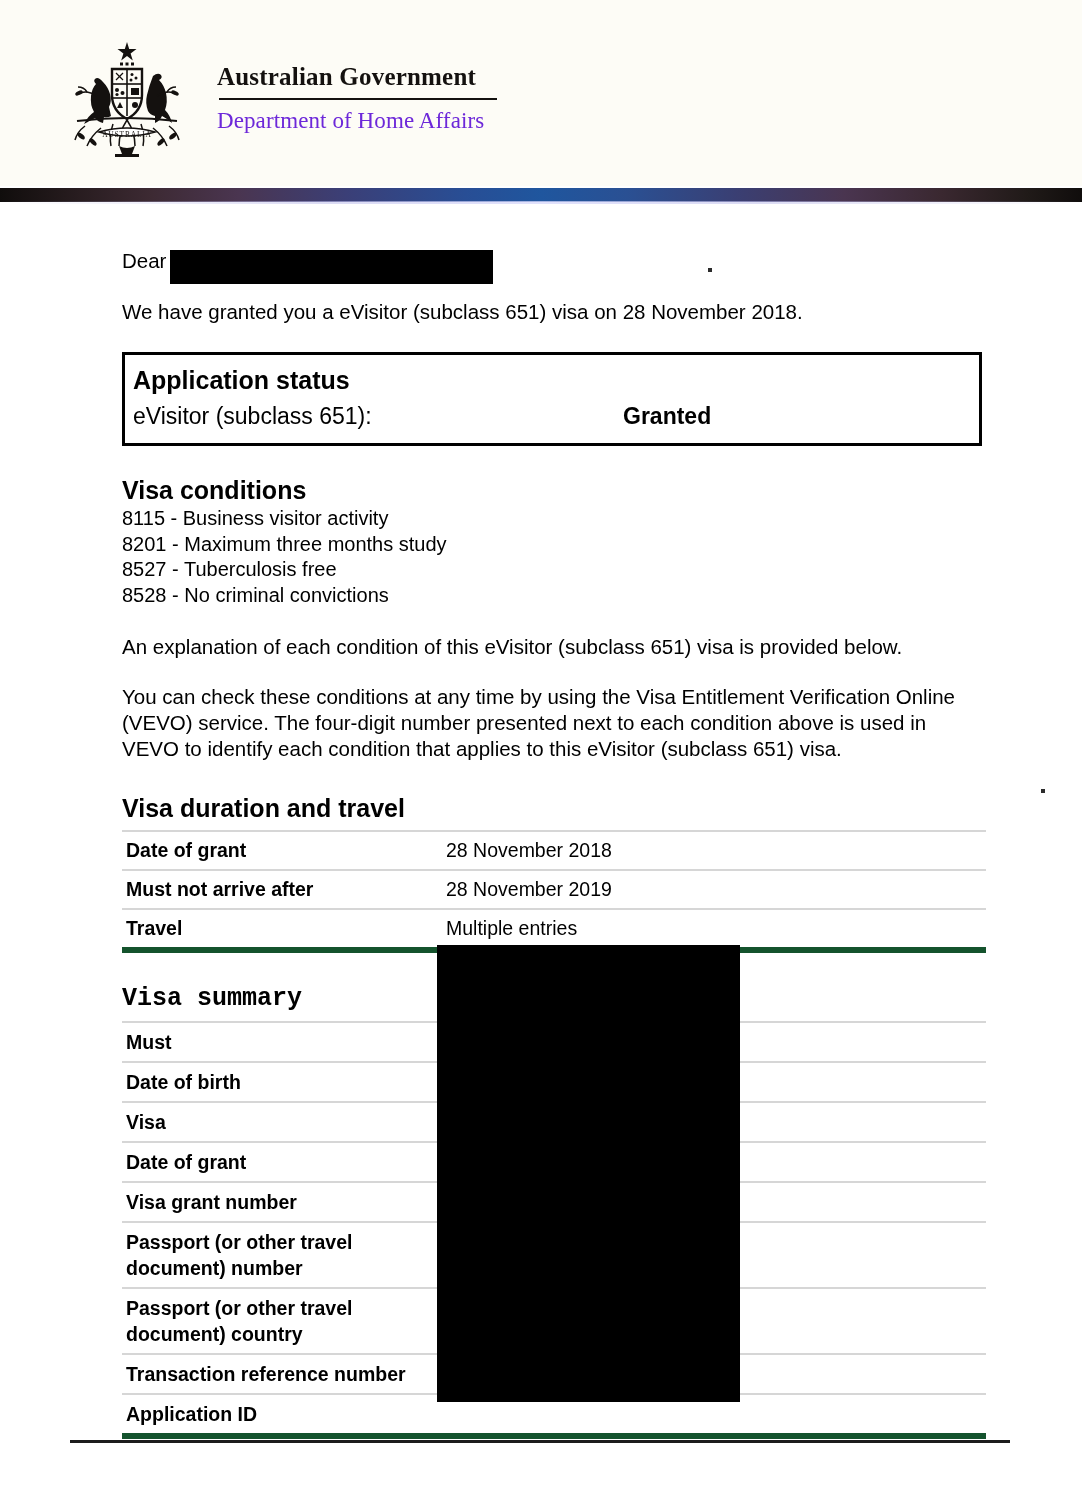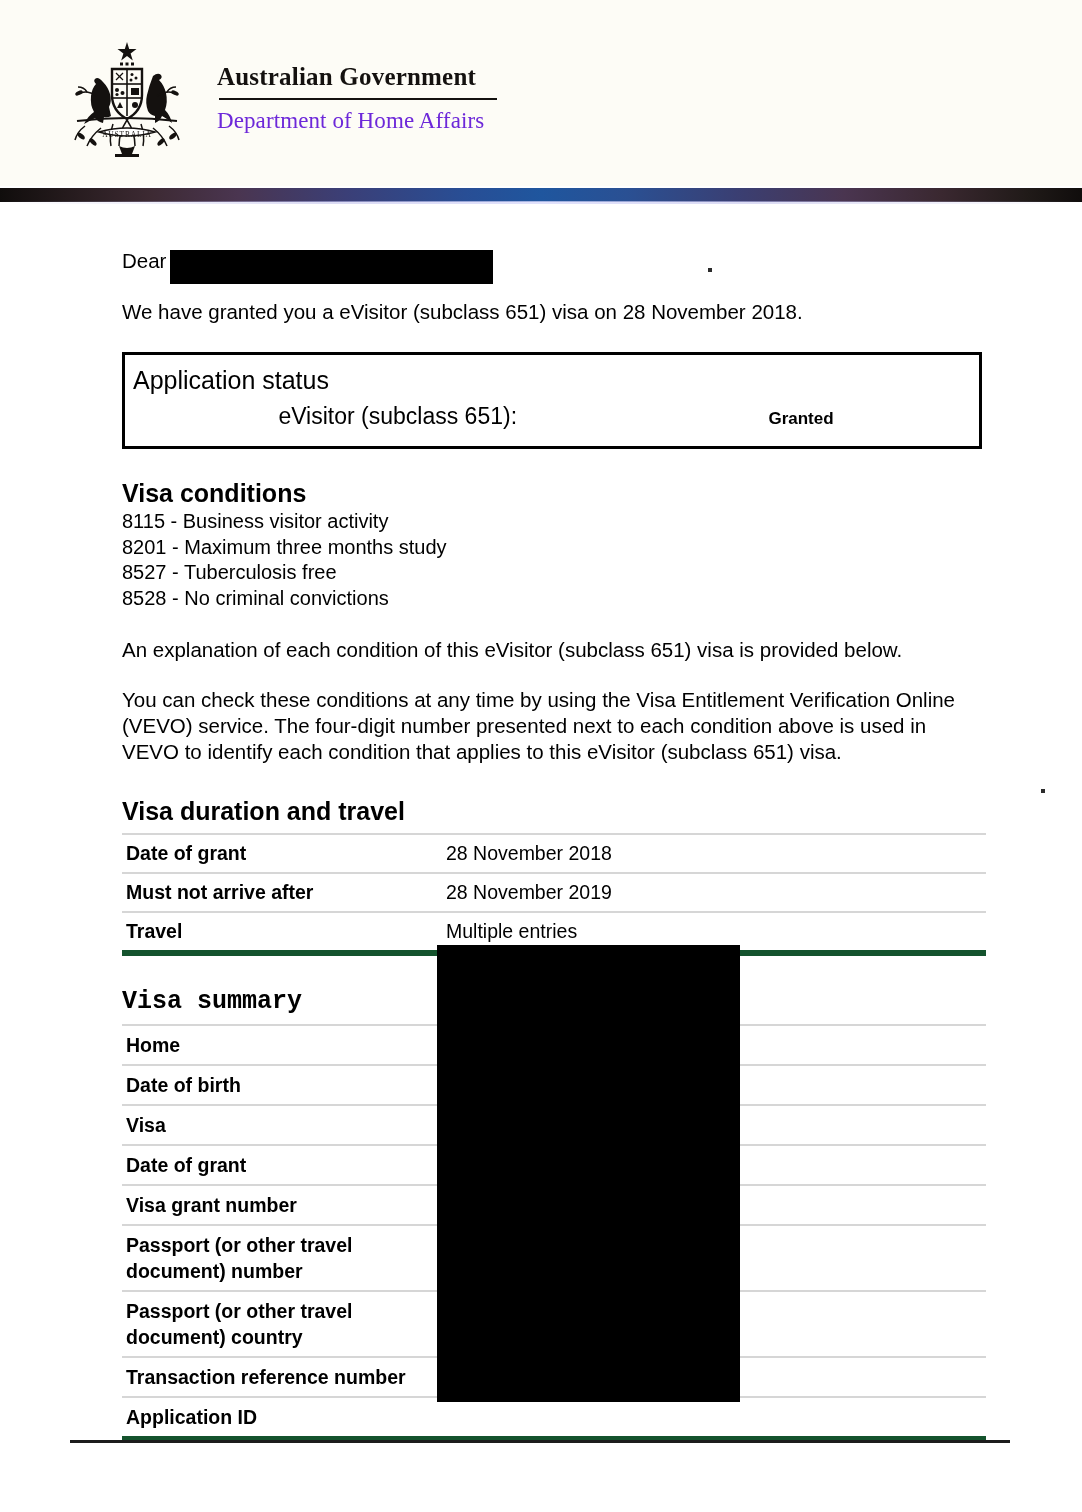--- a/index.html
+++ b/index.html
@@ -156,7 +156,7 @@
   }
   .status-title {
     font-size: 25px;
-    font-weight: normal;
+    font-weight: bold;
     line-height: 34px;
     padding: 0 8px 2px 8px;
   }

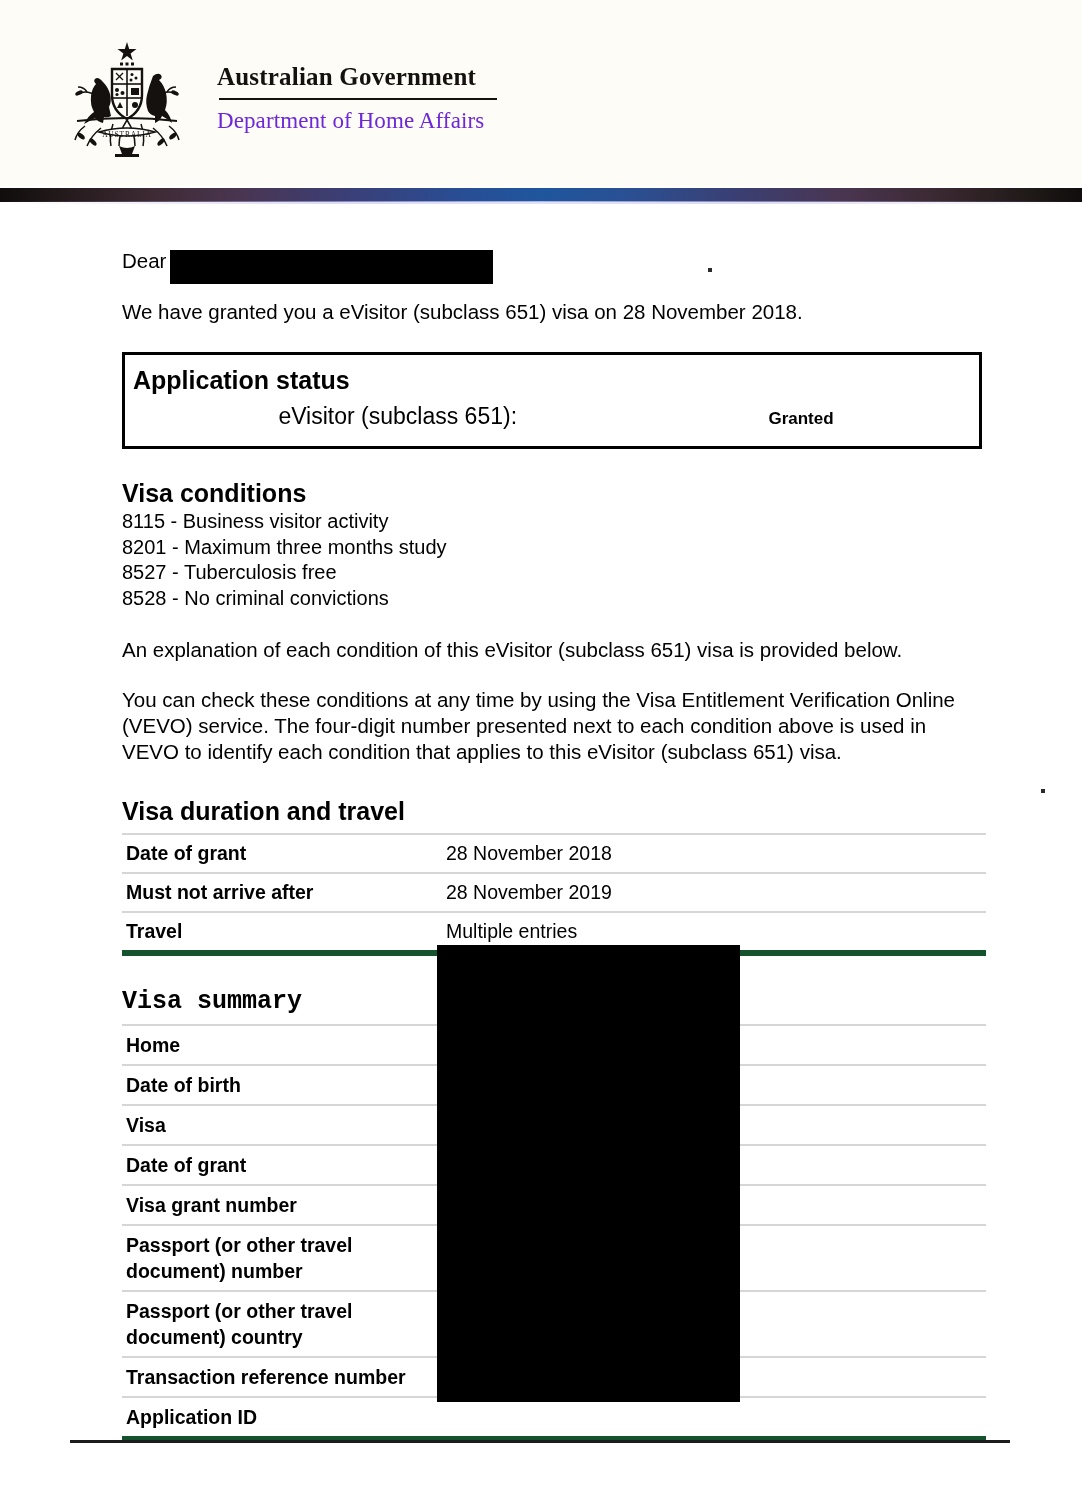--- a/index.html
+++ b/index.html
@@ -164,7 +164,6 @@
     display: flex;
     align-items: baseline;
     padding: 0 0 0 8px;
-    justify-content: center;
   }
   .status-key {
     font-size: 23px;

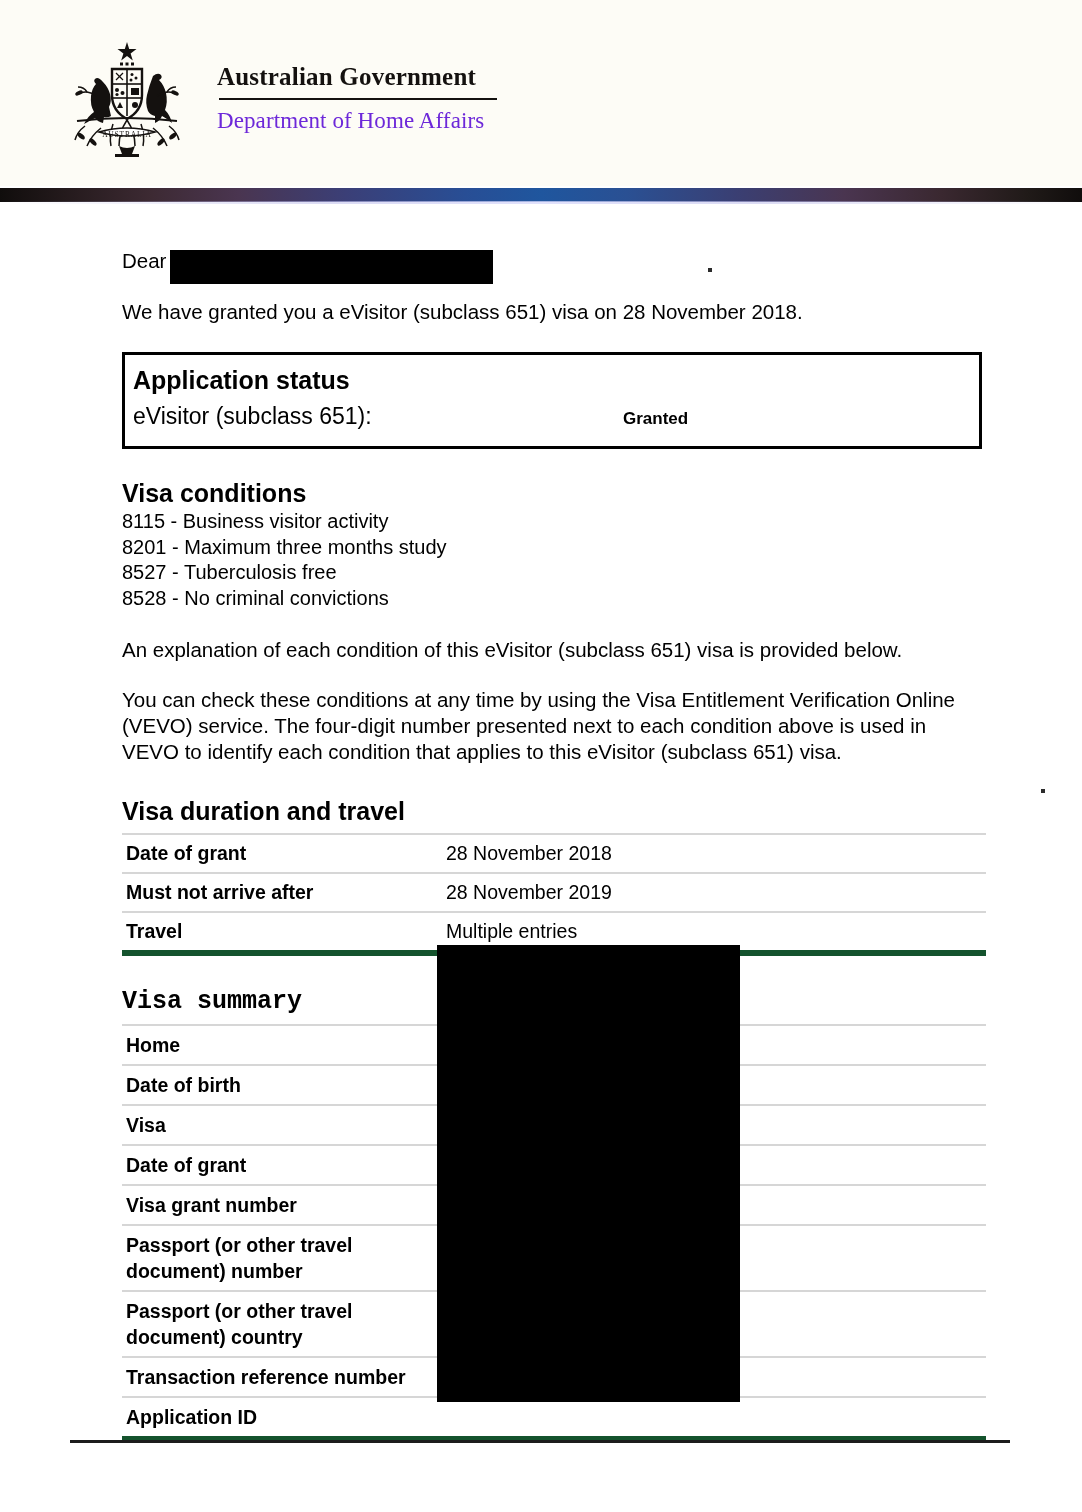--- a/index.html
+++ b/index.html
@@ -171,7 +171,7 @@
     width: 490px;
   }
   .status-value {
-    font-size: 17px;
+    font-size: 23px;
     font-weight: bold;
     line-height: 34px;
   }

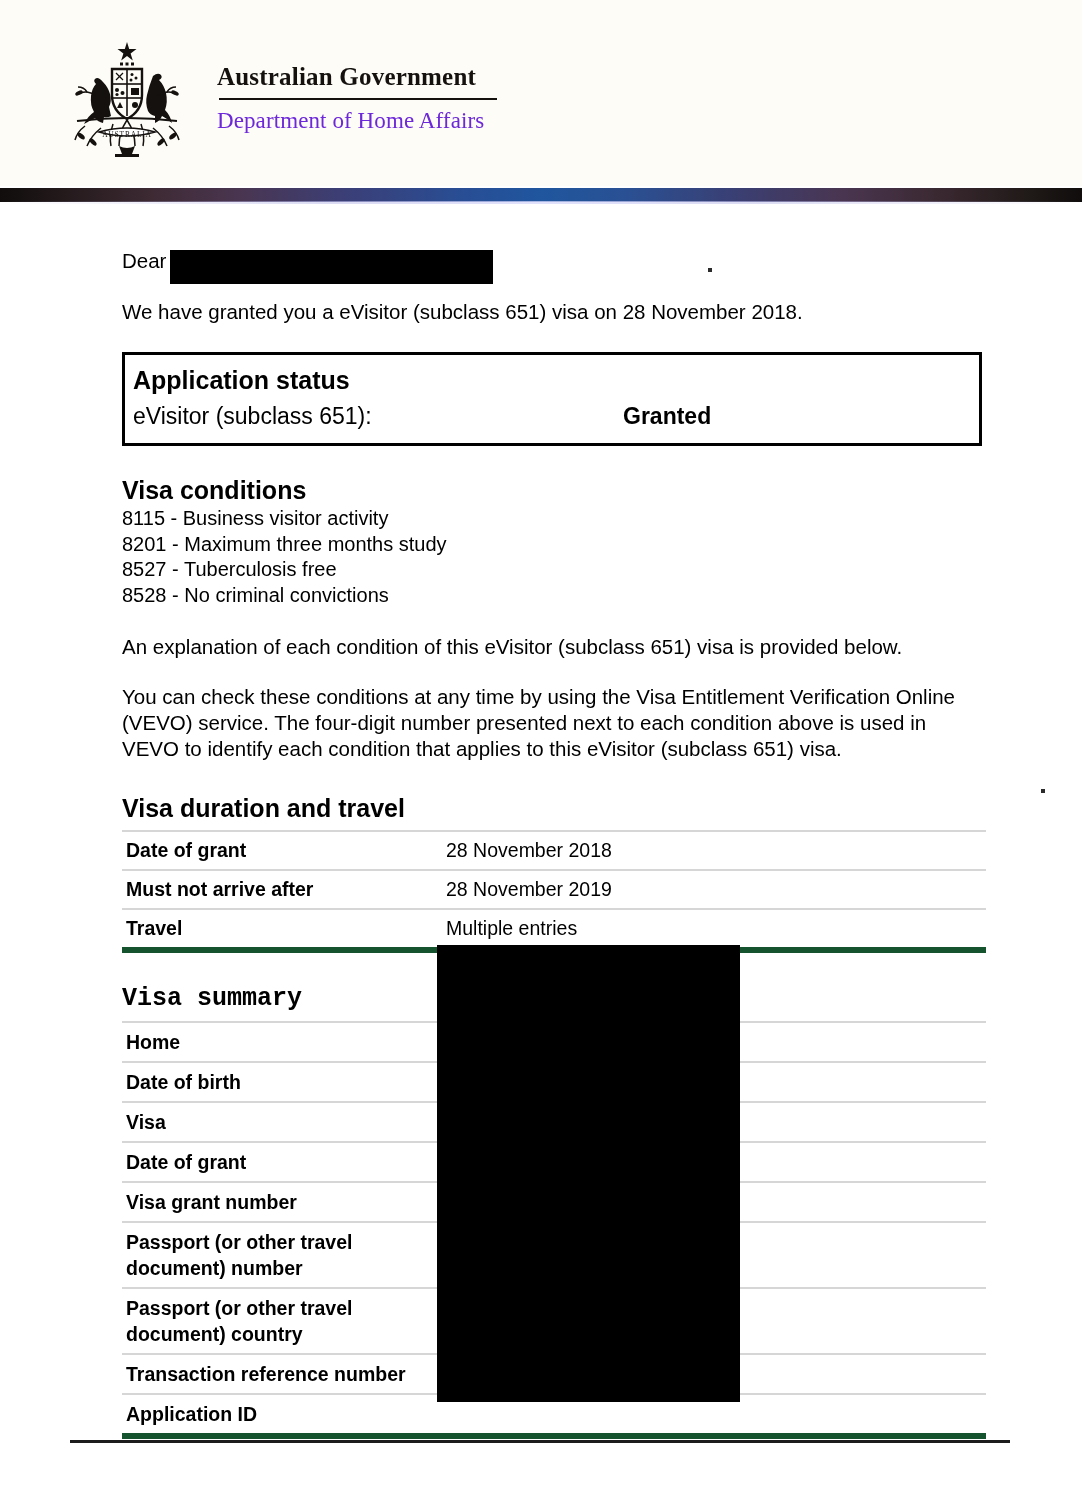--- a/index.html
+++ b/index.html
@@ -388,7 +388,7 @@
     <table class="doc-table" id="summary-table">
       <tbody>
         <tr>
-          <td class="key">Home</td>
+          <td class="key">Must</td>
           <td class="val"></td>
         </tr>
         <tr>

